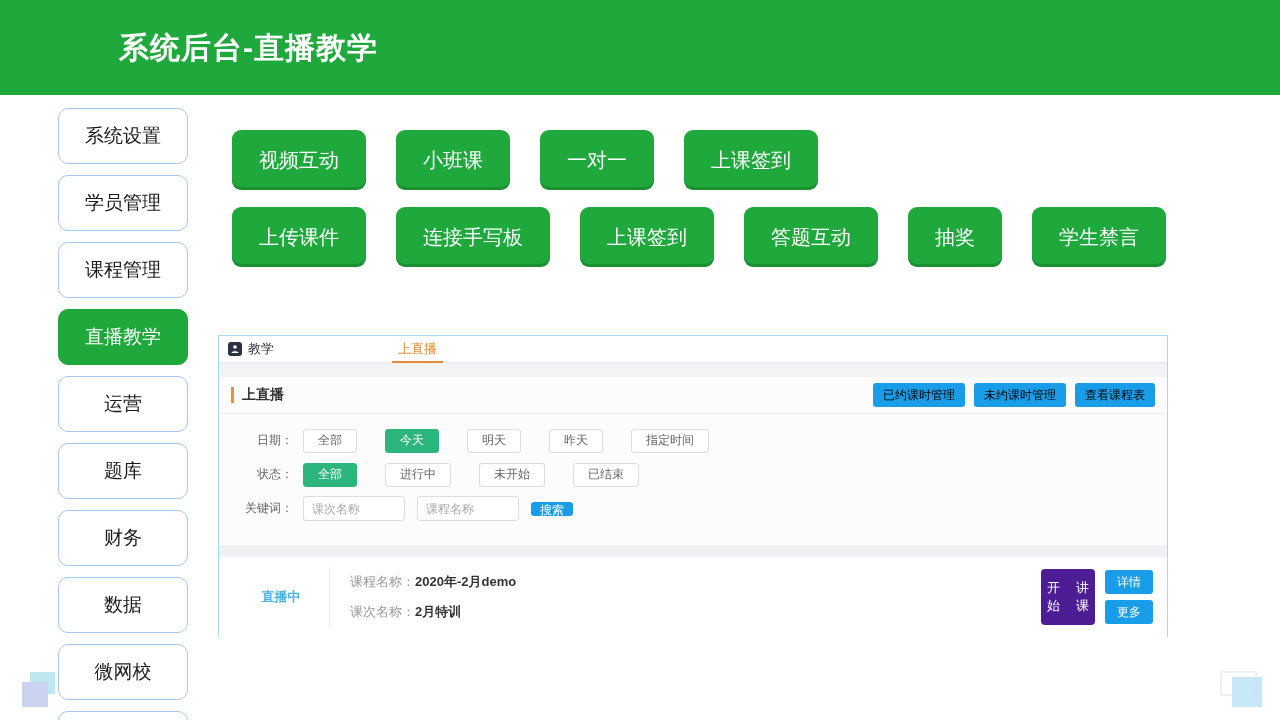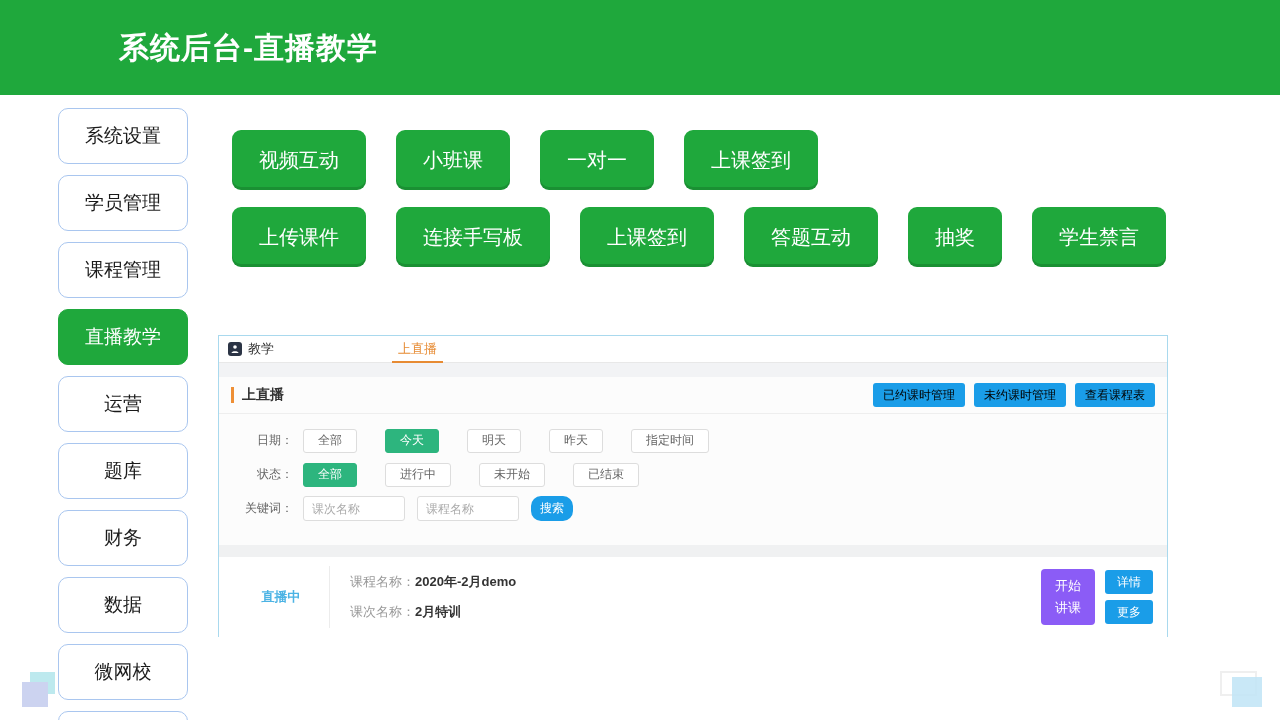--- a/index.html
+++ b/index.html
@@ -65,8 +65,8 @@
               border-radius:3px; padding:0 8px; font-size:12px; color:#333;
               background:#fff; font-family:"Liberation Sans", sans-serif; }
   .kw-input::placeholder { color:#aaa; }
-  .search-btn { height:25px; padding:0 9px; background:#1a9de8; color:#fff;
-                font-size:12px; border:none; border-radius:10px; cursor:pointer; }
+  .search-btn { height:14px; padding:0 9px; background:#1a9de8; color:#fff;
+                font-size:12px; border:none; border-radius:3px; cursor:pointer; }
 
   .course-row { height:80px; background:#fff; display:flex; align-items:center;
                 padding:0 14px; }

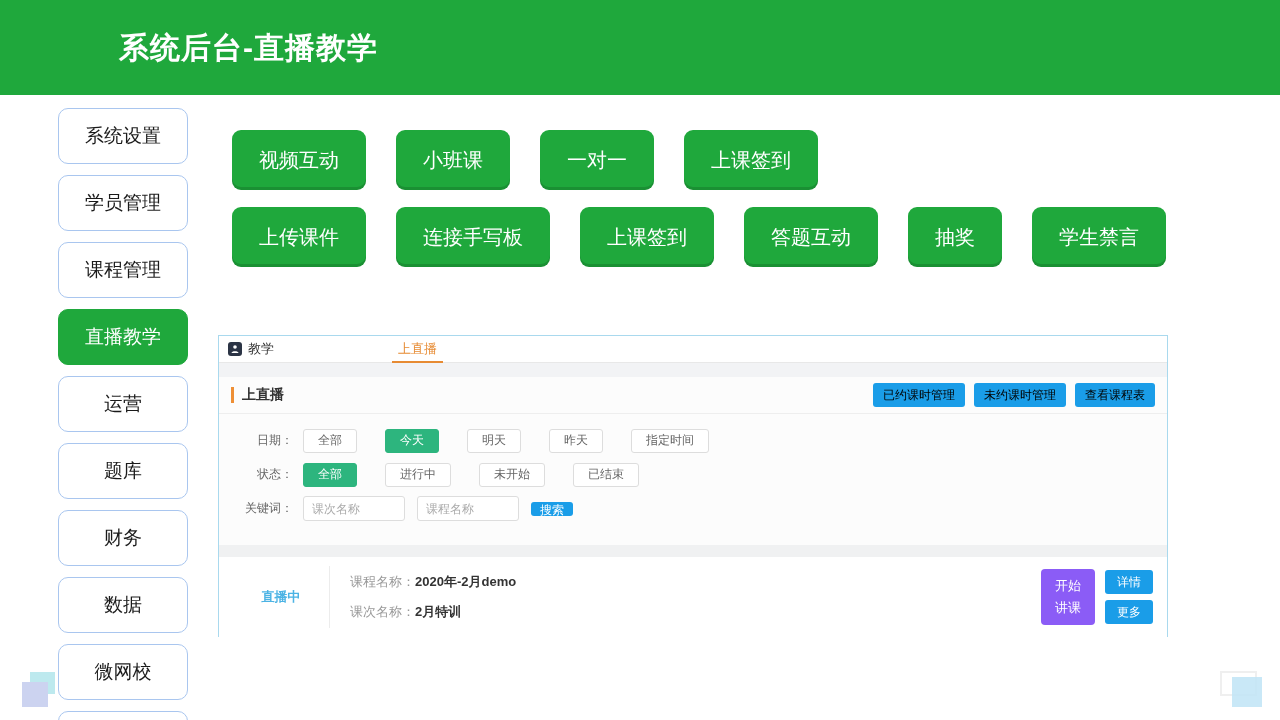--- a/index.html
+++ b/index.html
@@ -78,9 +78,9 @@
   .val { color:#333; font-weight:bold; }
   .meta-line { display:flex; gap:34px; }
   .course-actions { margin-left:auto; display:flex; align-items:center; }
-  .start-btn { width:54px; height:56px; background:#8b5cf6; border:none;
+  .start-btn { width:54px; height:56px; background:#4c1d95; border:none;
                border-radius:4px; color:#fff; font-size:13px; cursor:pointer;
-               display:flex; flex-direction:column; align-items:center;
+               display:flex; flex-direction:row; align-items:center;
                justify-content:center; gap:4px; }
   .side-actions { display:flex; flex-direction:column; gap:6px; margin-left:10px; }
   .small-blue { width:48px; height:24px; background:#1a9de8; border:none;

